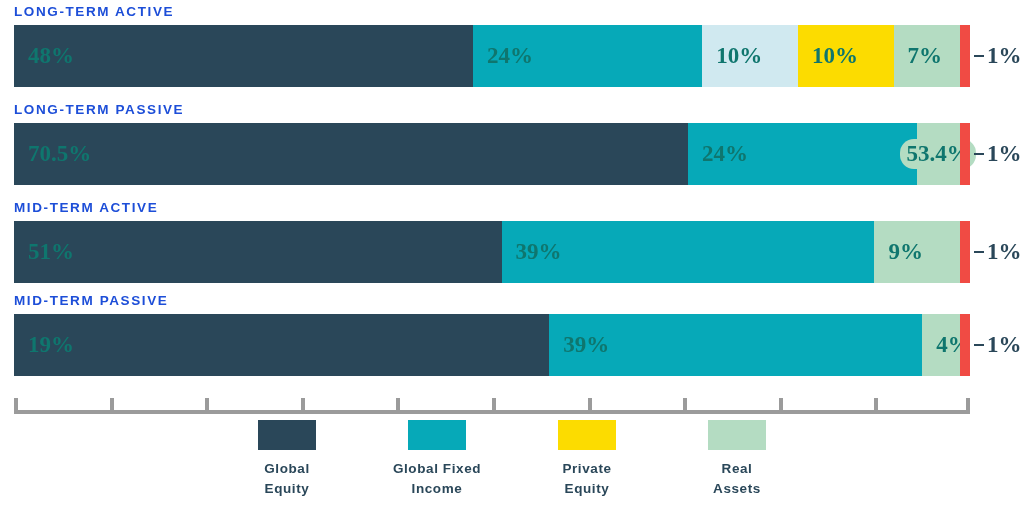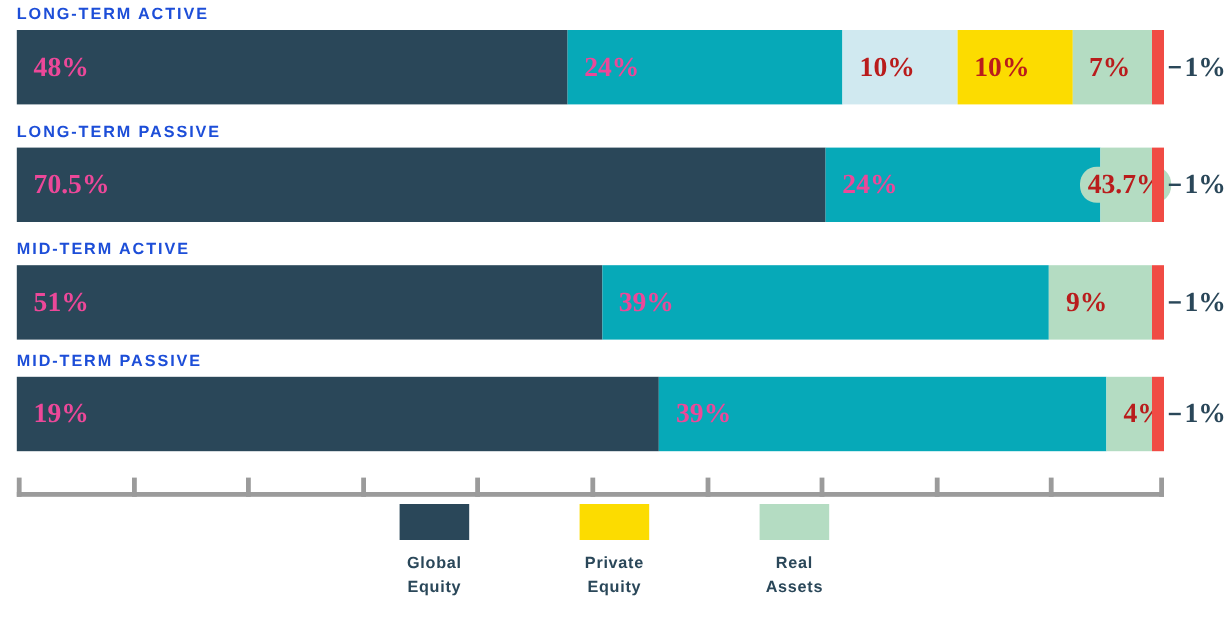--- a/index.html
+++ b/index.html
@@ -63,7 +63,7 @@
     white-space: nowrap;
     letter-spacing: 0px;
   }
-  .seg-label.light { color: #ec4899; }
+  .seg-label.light { color: #0f766e; }
   .seg-label.dark  { color: #b91c1c; text-align: right; }
 
   

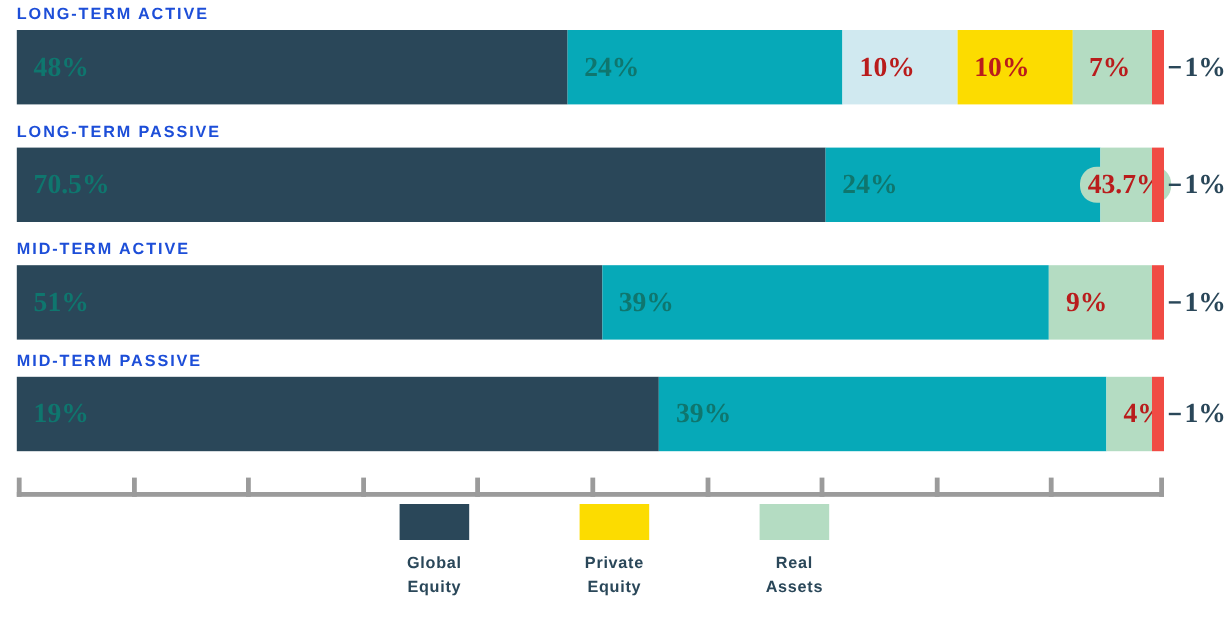--- a/index.html
+++ b/index.html
@@ -64,7 +64,7 @@
     letter-spacing: 0px;
   }
   .seg-label.light { color: #0f766e; }
-  .seg-label.dark  { color: #b91c1c; text-align: right; }
+  .seg-label.dark  { color: #0f766e; text-align: right; }
 
   
   .seg-label.pill {

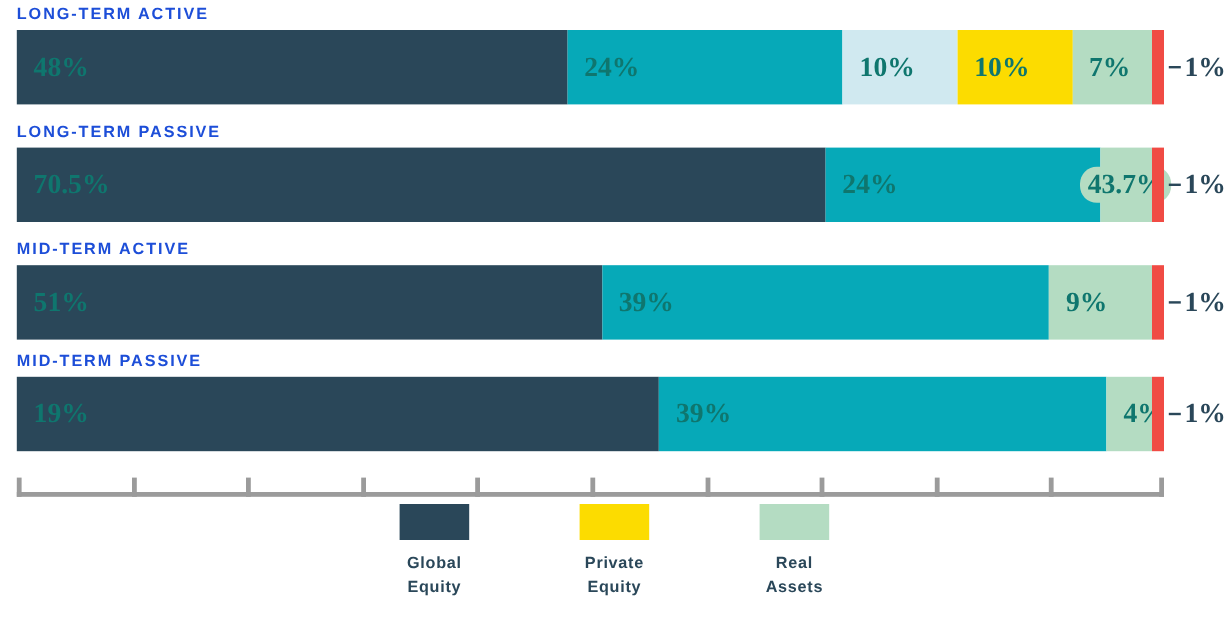--- a/index.html
+++ b/index.html
@@ -181,7 +181,7 @@
           <div class="seg" style="left: 673.98px; width: 229.44px; background: rgb(6, 169, 184);"></div>
           <div class="seg-label light" style="left: 687.98px;">24%</div>
           <div class="seg" style="left: 903.42px; width: 43.02px; background: rgb(180, 220, 194);"></div>
-          <div class="seg-label dark pill" style="left: 886.44px;">43.7%</div>
+          <div class="seg-label dark pill" style="left: 886.44px;">53.4%</div>
           <div class="seg" style="left: 946.44px; width: 9.56px; background: rgb(240, 75, 68);"></div>
         </div>
         <div class="callout">

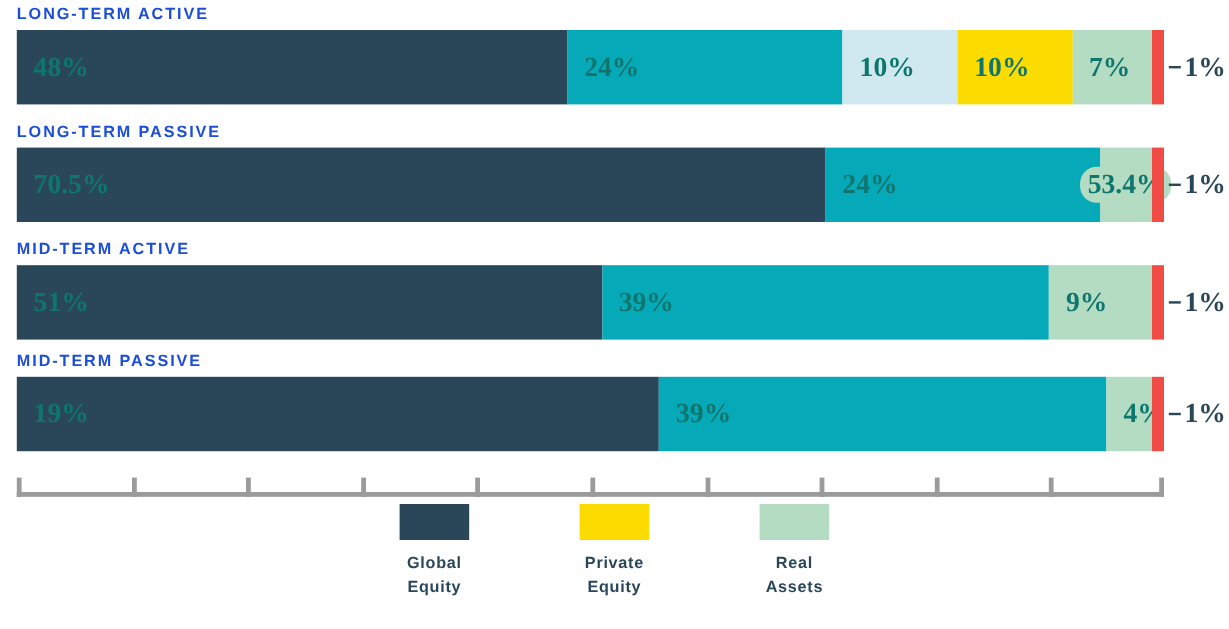--- a/index.html
+++ b/index.html
@@ -244,6 +244,11 @@
 Equity</div>
       </div>
       <div class="legend-item">
+        <div class="legend-swatch" style="background: rgb(6, 169, 184);"></div>
+        <div class="legend-label">Global Fixed
+Income</div>
+      </div>
+      <div class="legend-item">
         <div class="legend-swatch" style="background: rgb(252, 220, 0);"></div>
         <div class="legend-label">Private
 Equity</div>

